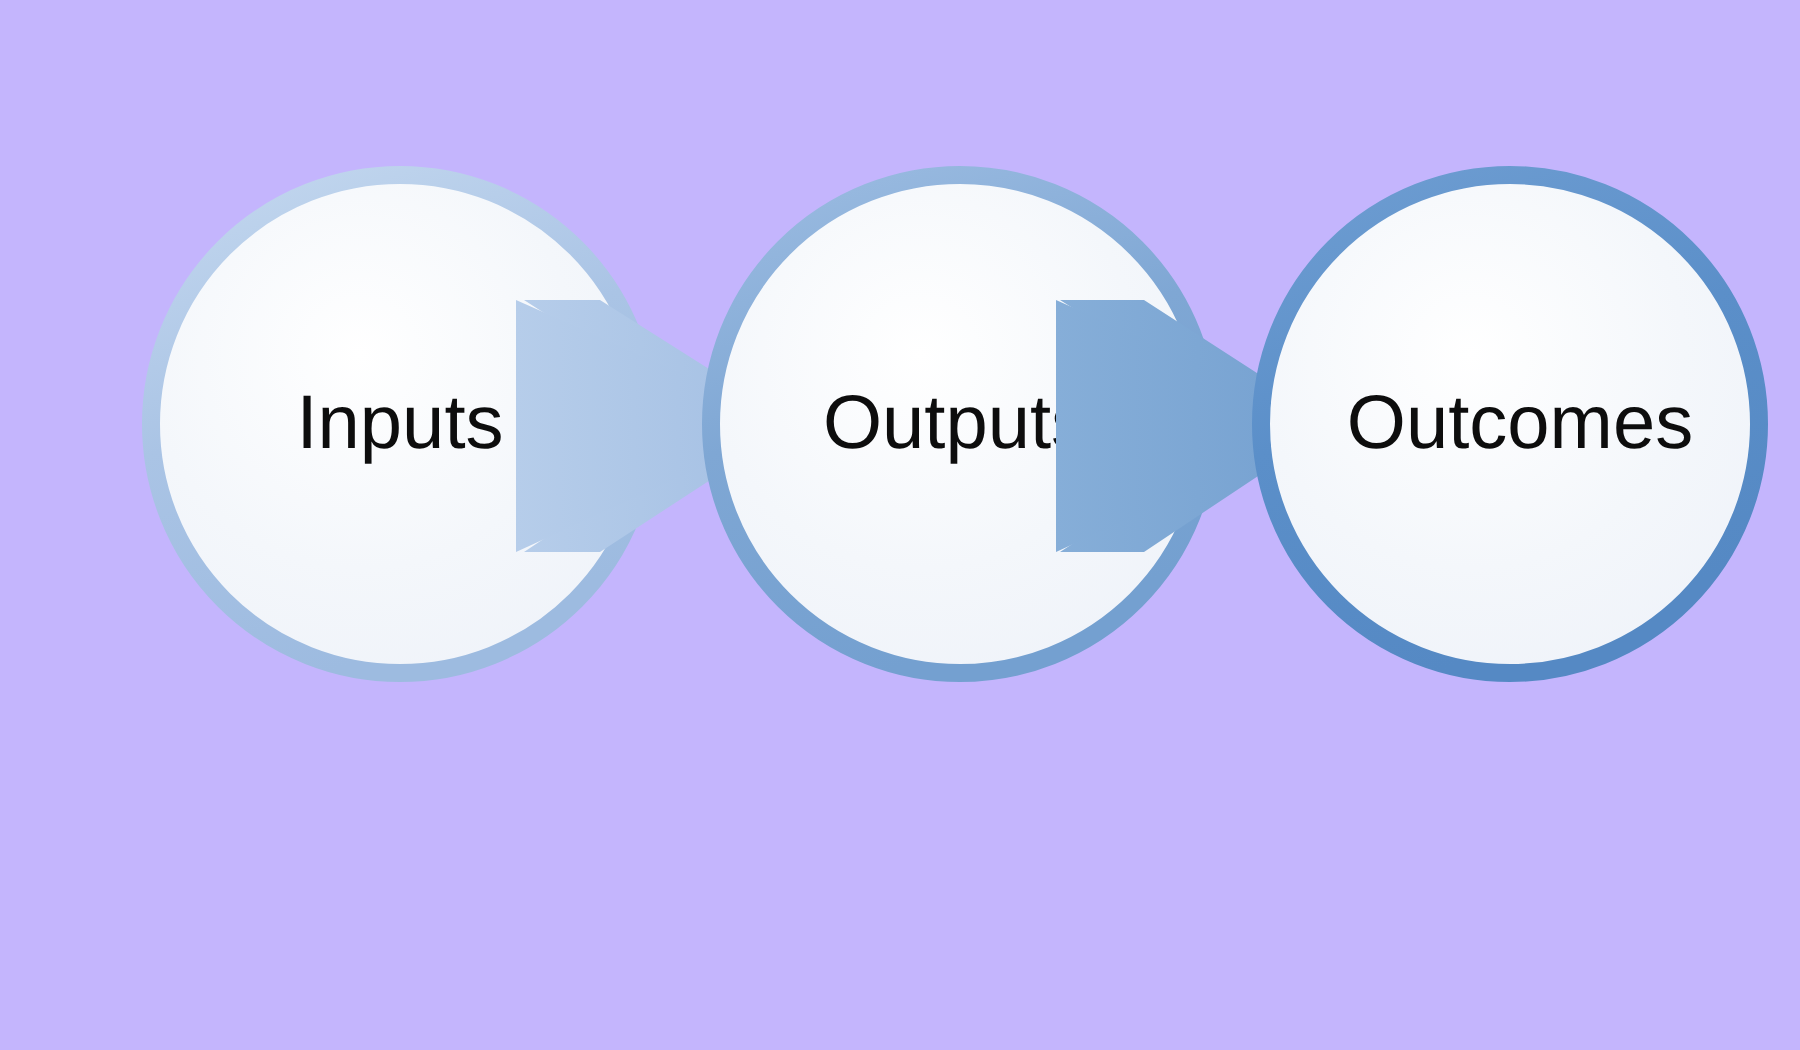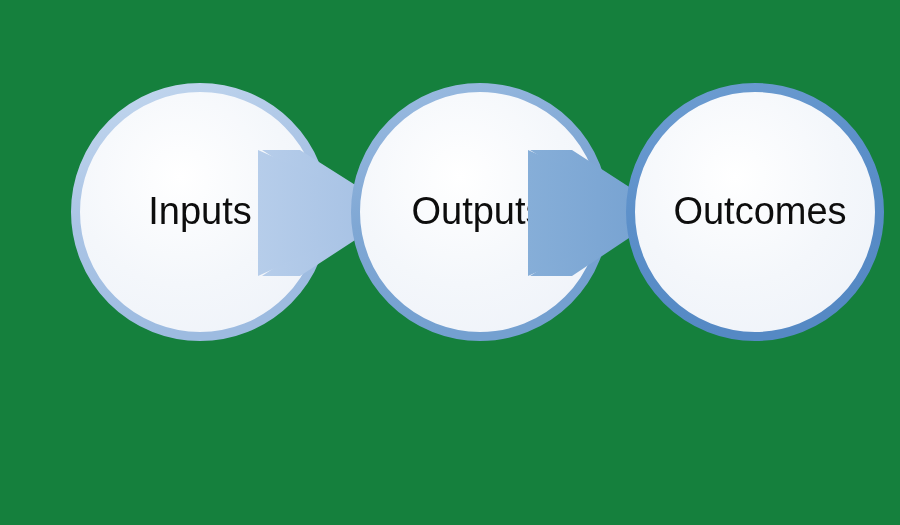--- a/index.html
+++ b/index.html
@@ -18,7 +18,7 @@
     position: relative;
     width: 900px;
     height: 525px;
-    background: #15803d;
+    background: #c4b5fd;
   }
   #flow-svg {
     position: absolute;

